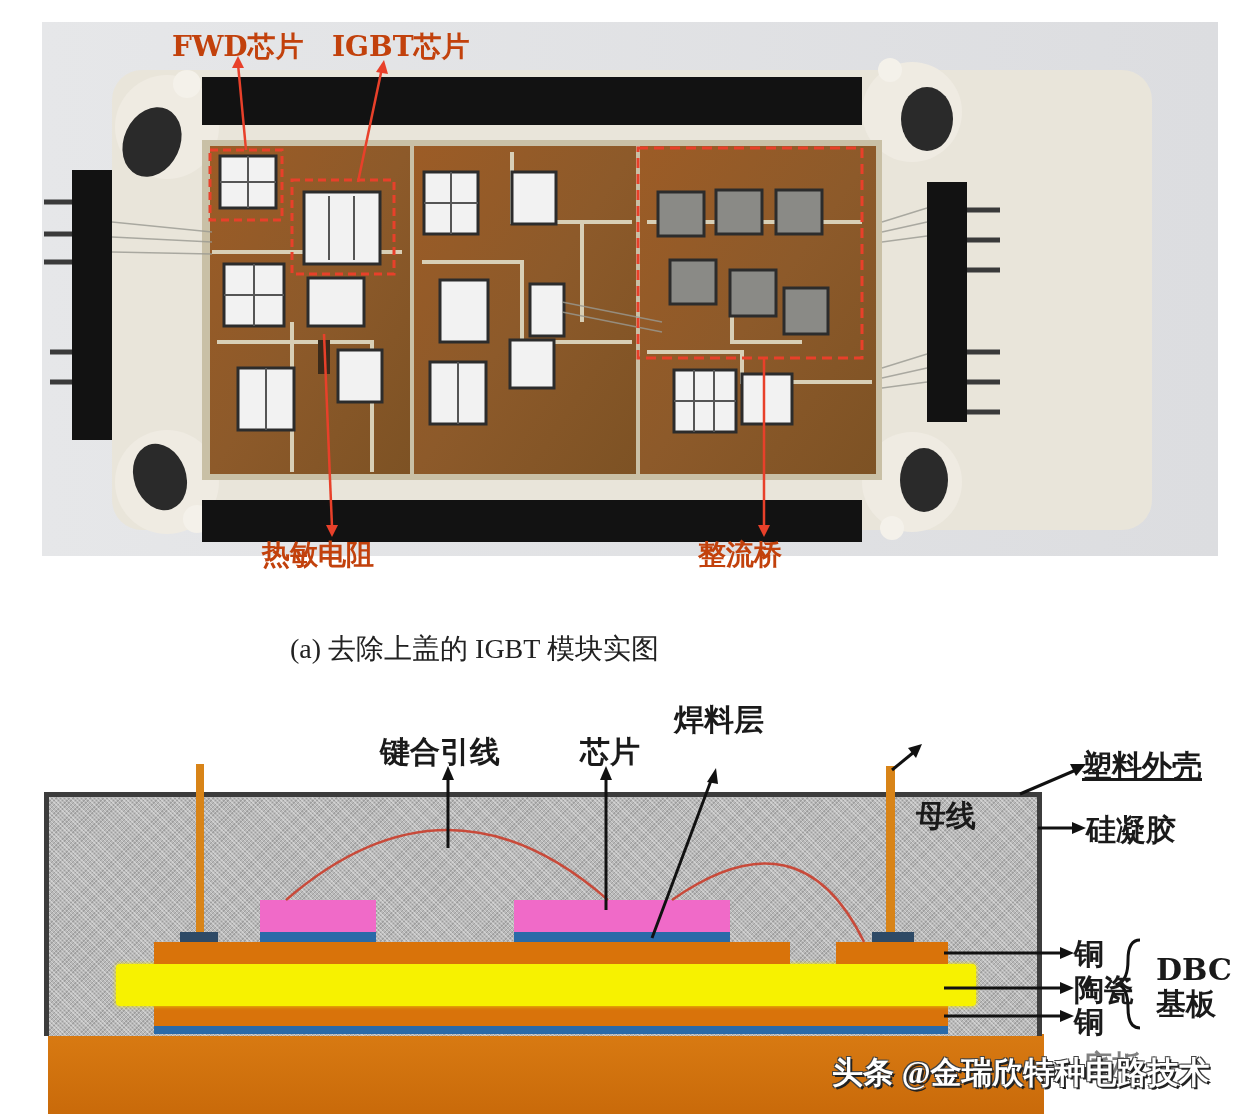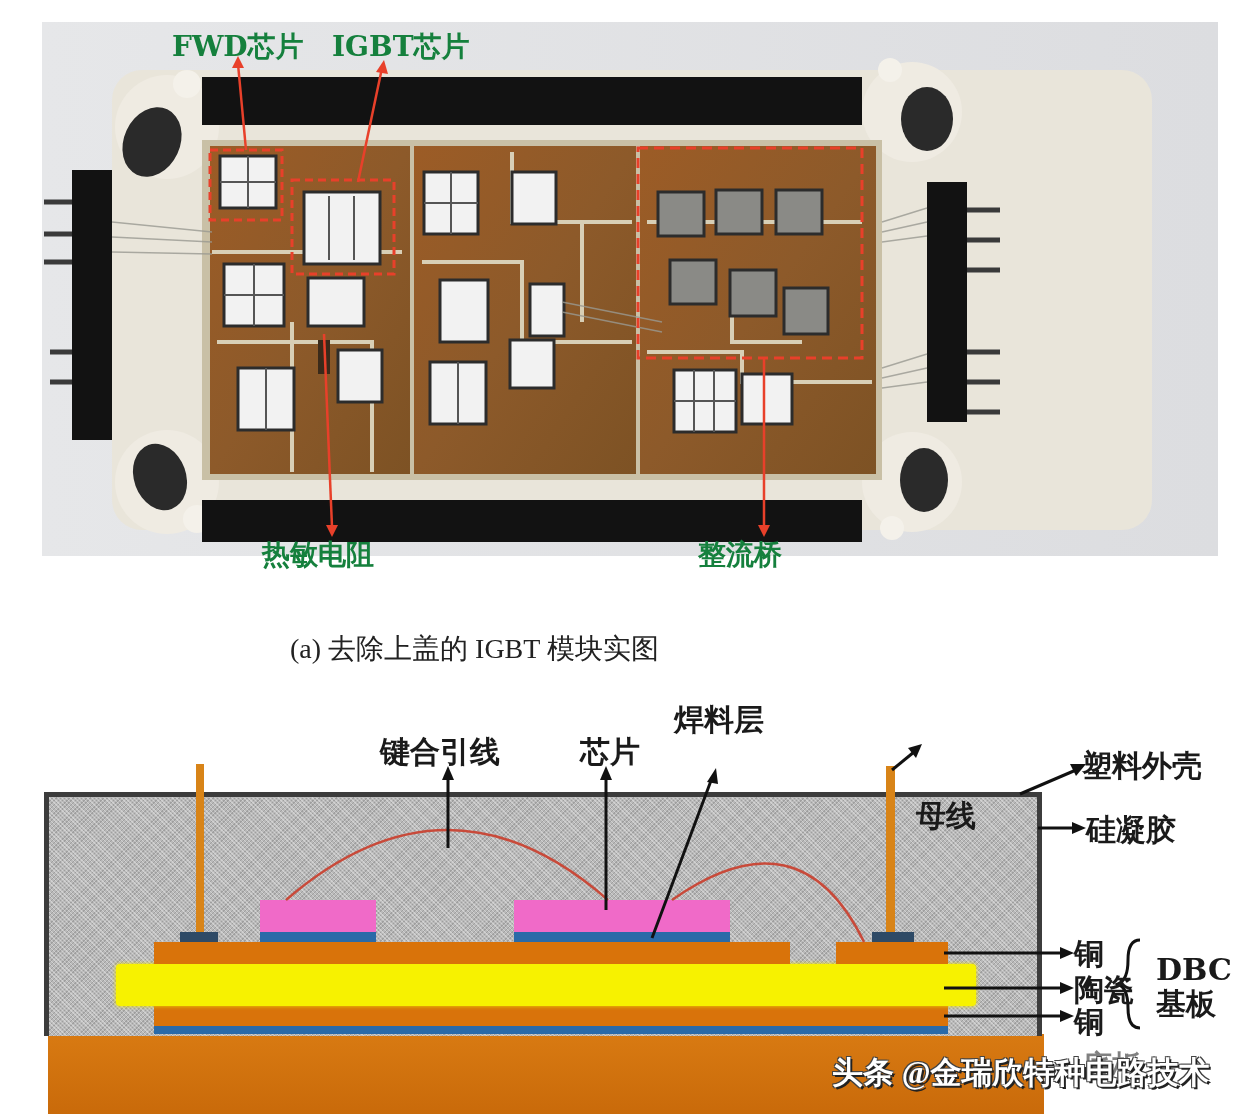--- a/index.html
+++ b/index.html
@@ -10,7 +10,7 @@
   
   #photo { left:42px; top:22px; width:1176px; height:534px; background:#e3e4e6; overflow:hidden; }
   .photo-label { font-family:"DejaVu Serif","Liberation Serif",serif; font-size:28px; font-weight:bold;
-                 color:#15803d; white-space:nowrap; letter-spacing:0px; }
+                 color:#c2410c; white-space:nowrap; letter-spacing:0px; }
   .caption { font-family:"Liberation Serif","DejaVu Serif",serif; font-size:28px; color:#222; white-space:nowrap; }
 
   

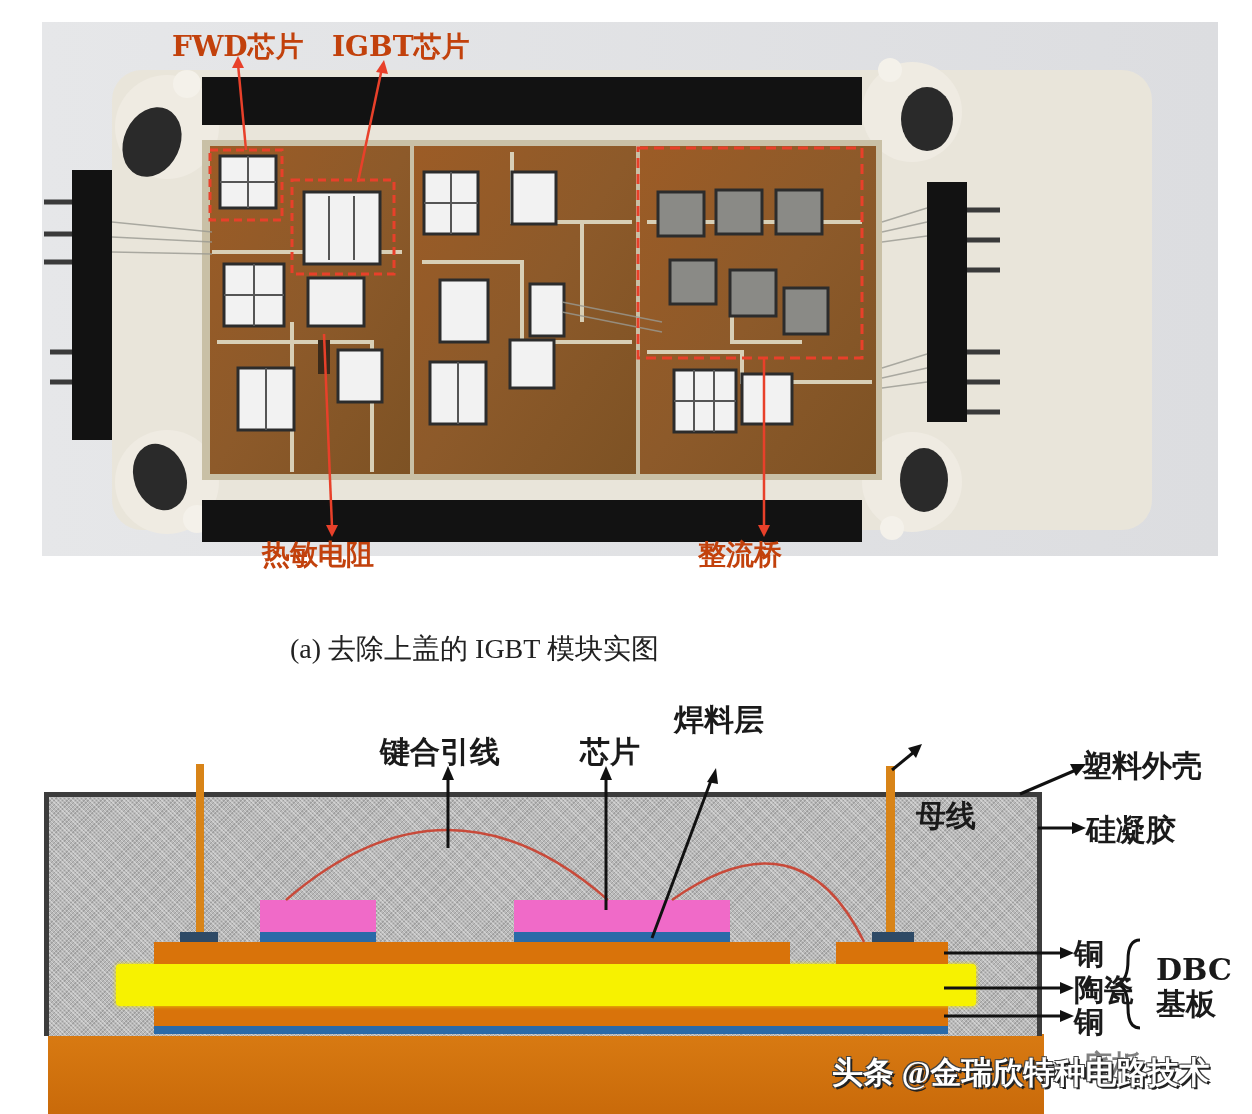--- a/index.html
+++ b/index.html
@@ -239,7 +239,7 @@
   <div class="abs diag-label" style="left:580px; top:732px;">芯片</div>
   <div class="abs diag-label" style="left:674px; top:700px;">焊料层</div>
   <div class="abs diag-label" style="left:916px; top:764px;margin-top:32px;">母线</div>
-  <div class="abs diag-label" style="left:1082px; top:746px;">塑料外壳</div>
+  <div class="abs diag-label" style="left:1082px; top:746px;text-decoration:underline;">塑料外壳</div>
   <div class="abs diag-label" style="left:1086px; top:810px;">硅凝胶</div>
   <div class="abs diag-label" style="left:1074px; top:934px;">铜</div>
   <div class="abs diag-label" style="left:1074px; top:970px;">陶瓷</div>

